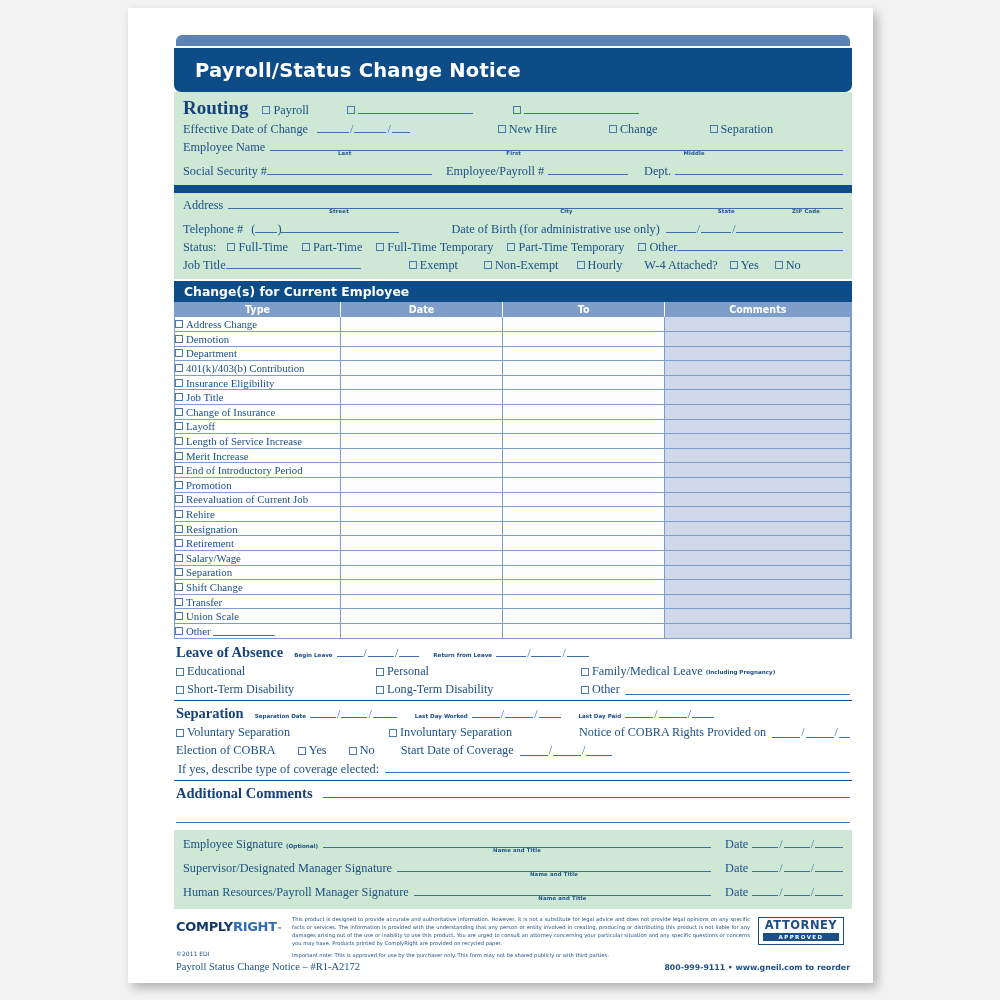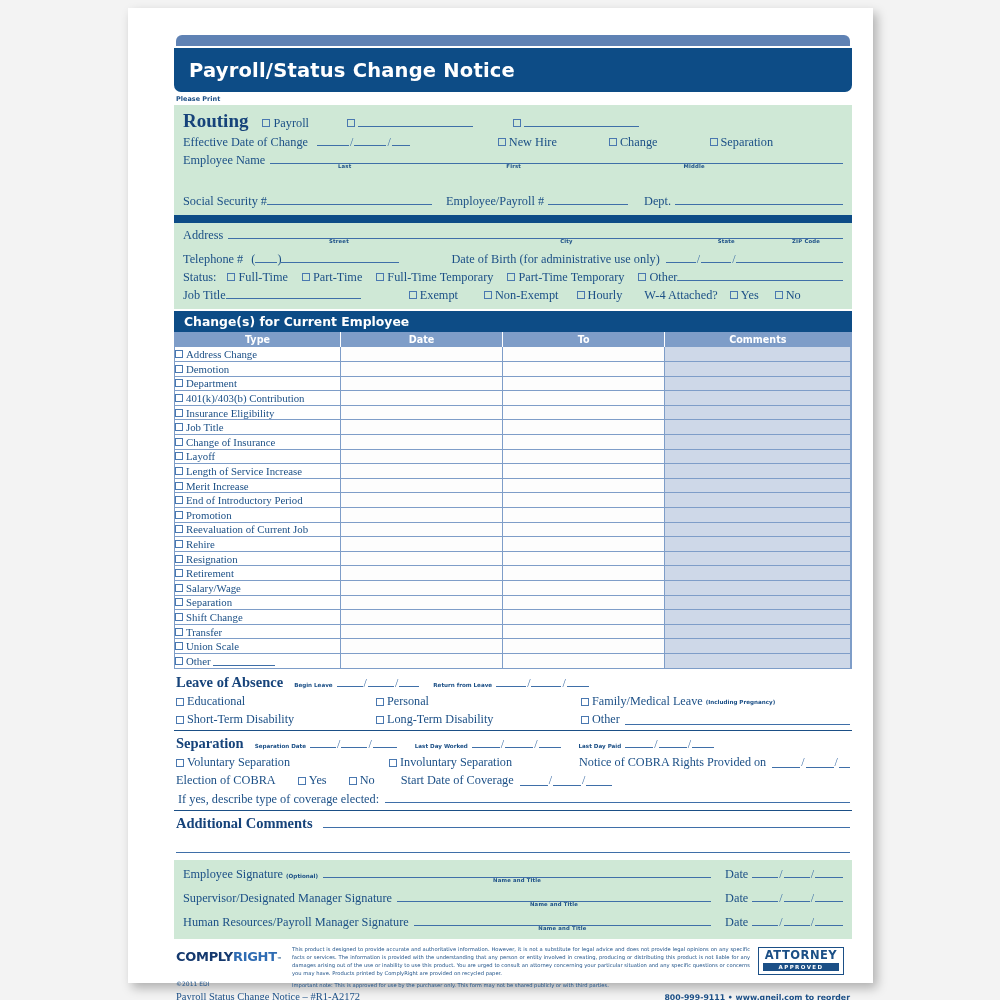--- a/index.html
+++ b/index.html
@@ -35,7 +35,7 @@
   .title-bar .title{
     color:#ffffff; font-family:"DejaVu Sans", sans-serif;
     font-weight:bold; font-size:19.5px; letter-spacing:.2px;
-    padding-left:15px;
+    padding-left:21px;
   }
   .please-print{
     font-family:"DejaVu Sans", sans-serif; font-size:6.5px; font-weight:bold;

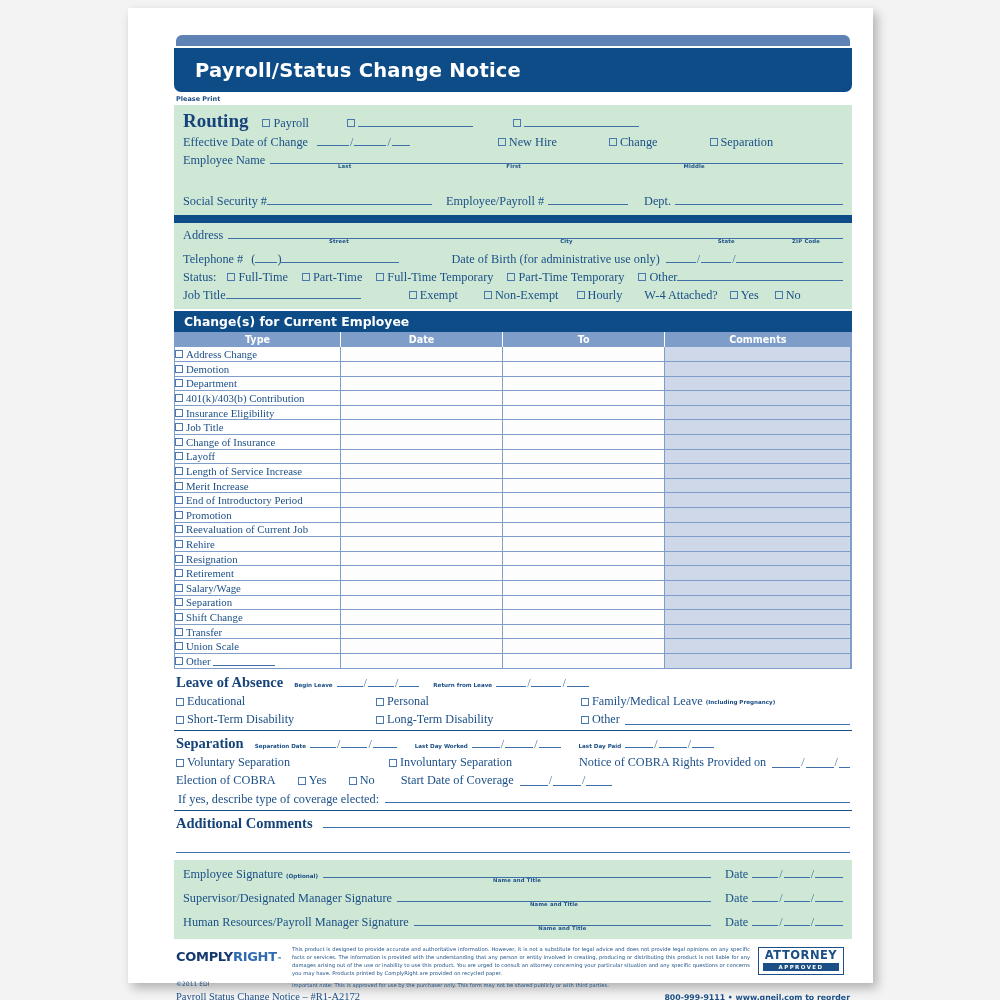--- a/index.html
+++ b/index.html
@@ -143,7 +143,6 @@
     <div class="title-bar">
       <div class="title">Payroll/Status Change Notice</div>
     </div>
-    <div class="please-print">Please Print</div>
 
     <div class="green panel">
 

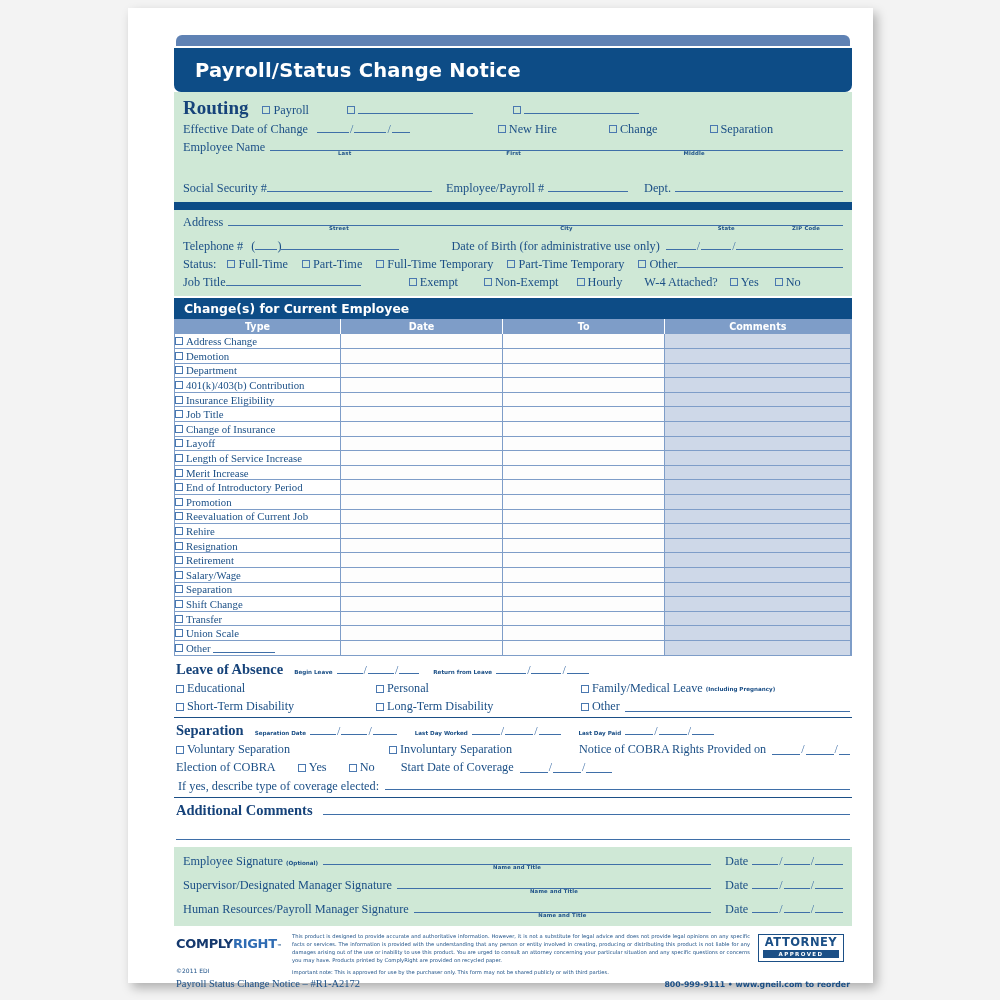--- a/index.html
+++ b/index.html
@@ -172,7 +172,7 @@
         <span class="lbl">Separation</span>
       </div>
 
-      <div class="row" style="margin-bottom:26px;">
+      <div class="row" style="margin-bottom:9px;">
         <span class="lbl">Employee Name</span>
         <span class="u" style="flex:1 1 auto;margin-left:5px;">
           <span class="ln grow" style="display:block;"></span>

